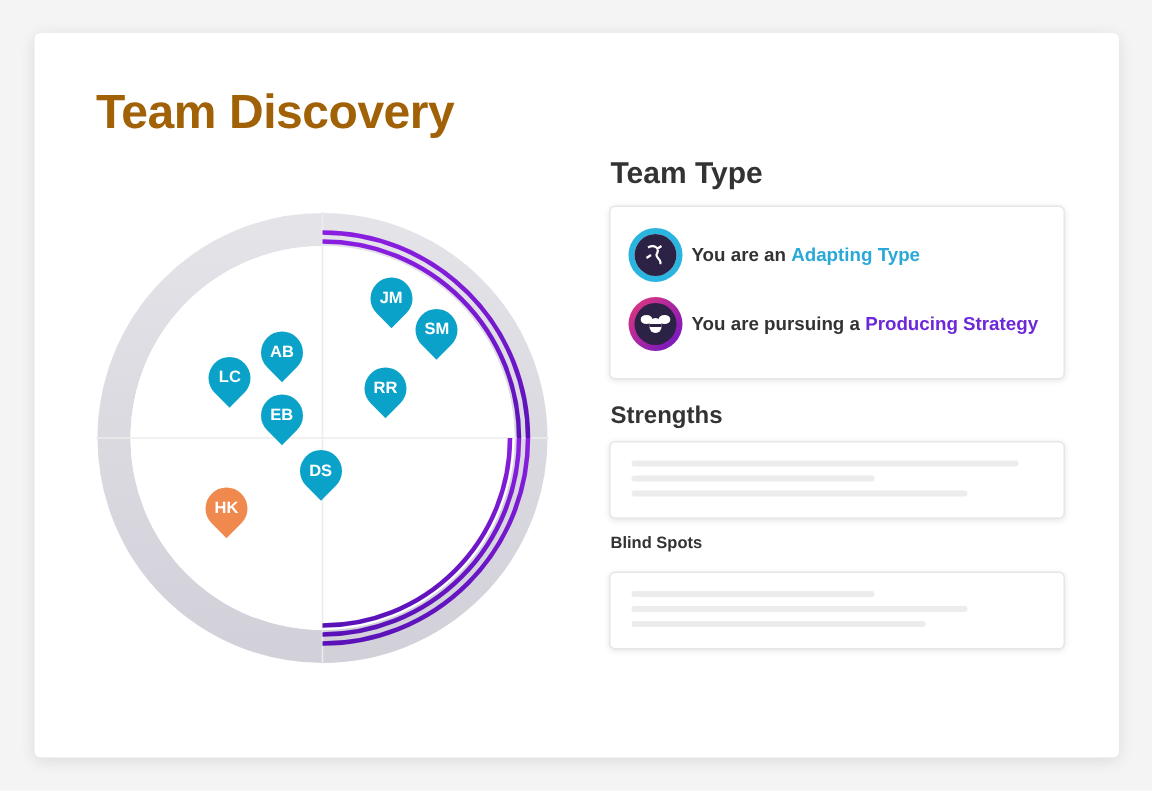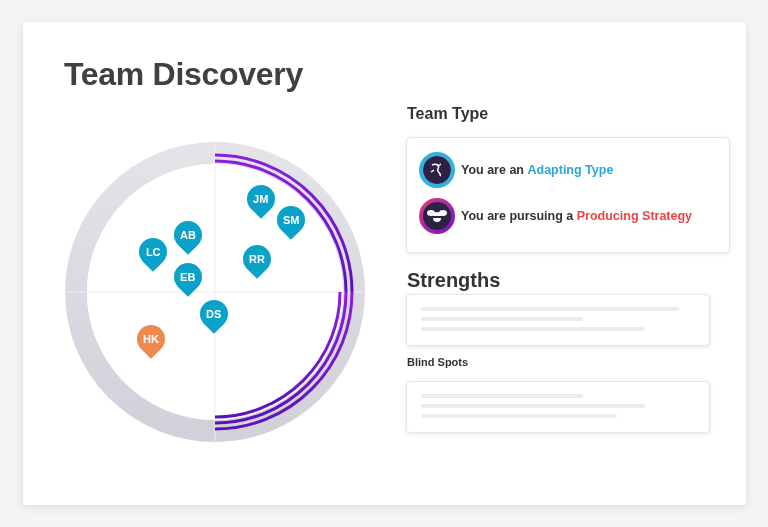--- a/index.html
+++ b/index.html
@@ -14,7 +14,7 @@
   }
   .page-title {
     position: absolute; left: 64px; top: 56px; margin: 0;
-    font-size: 32px; font-weight: bold; color: #404040; letter-spacing: -0.3px;
+    font-size: 32px; font-weight: bold; color: #a16207; letter-spacing: -0.3px;
   }
   .chart {
     position: absolute; left: 64px; top: 141px; width: 302px; height: 302px;

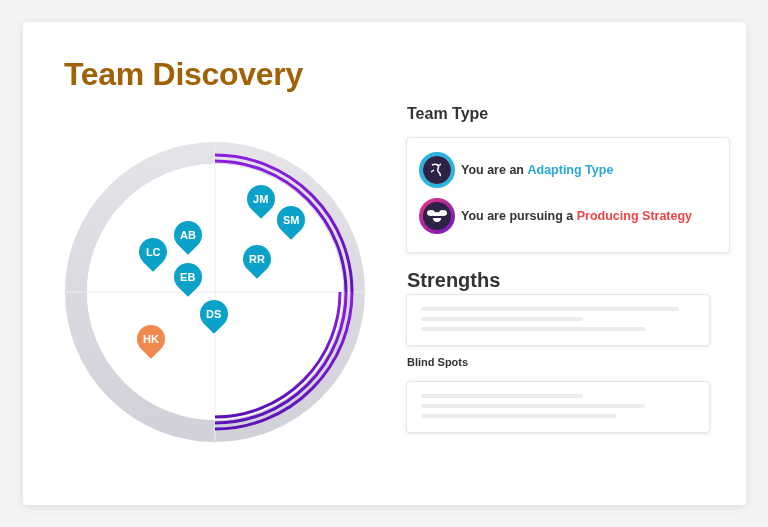--- a/index.html
+++ b/index.html
@@ -107,7 +107,7 @@
     </div>
 </div>
 
-<h2 class="section-title" style="top:105px; font-size:16px;">Team Type</h2>
+<h2 class="section-title" style="top:105px; font-size:20px;">Team Type</h2>
 
 <div class="box" style="top:137px; height:114px;padding-left:20px;">
   <div class="type-row" style="top:14px;">

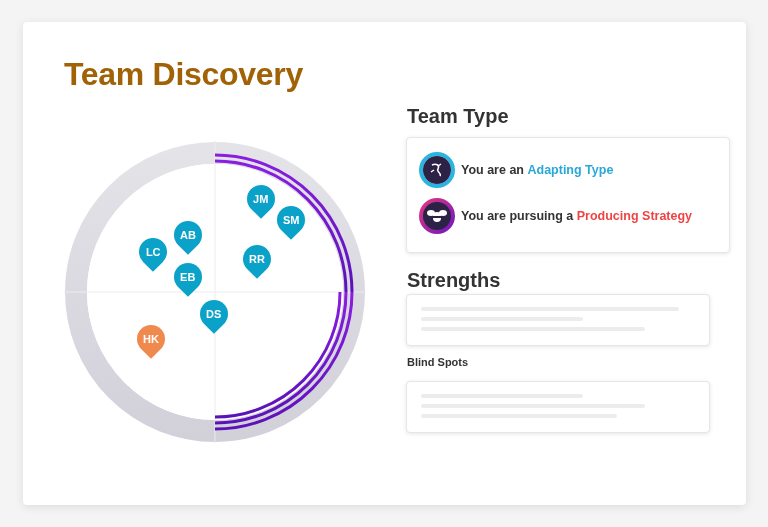--- a/index.html
+++ b/index.html
@@ -109,7 +109,7 @@
 
 <h2 class="section-title" style="top:105px; font-size:20px;">Team Type</h2>
 
-<div class="box" style="top:137px; height:114px;padding-left:20px;">
+<div class="box" style="top:137px; height:114px;">
   <div class="type-row" style="top:14px;">
     <div class="badge" style="border:4px solid #2ab4e0;">
       <div class="badge-inner">

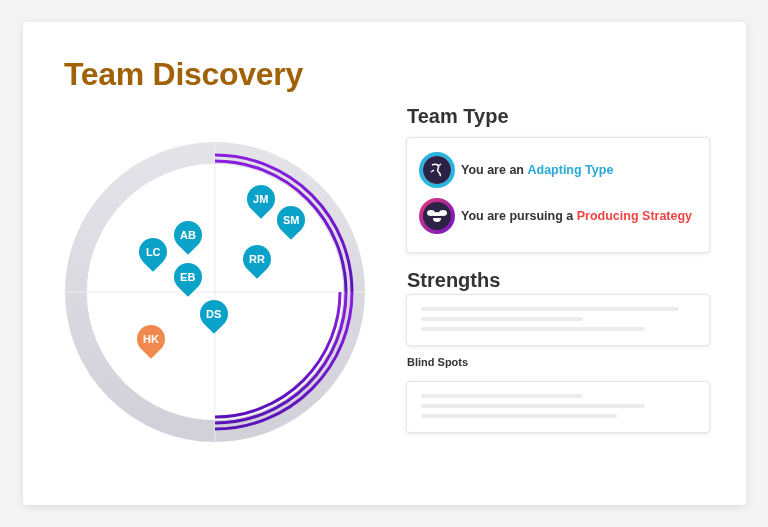--- a/index.html
+++ b/index.html
@@ -133,7 +133,7 @@
         </div>
     </div>
     <span style="white-space:pre;">You are pursuing a </span>
-    <span style="color:#ef4444; margin-left:-6px;">Producing Strategy</span>
+    <span style="color:#6d28d9; margin-left:-6px;">Producing Strategy</span>
   </div>
 </div>
 

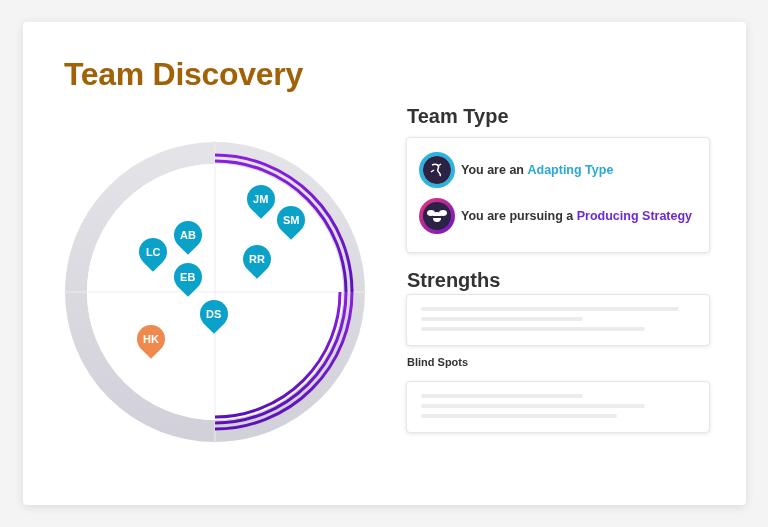--- a/index.html
+++ b/index.html
@@ -137,7 +137,7 @@
   </div>
 </div>
 
-<h2 class="section-title" style="top:269px; font-size:20px;text-align:center;">Strengths</h2>
+<h2 class="section-title" style="top:269px; font-size:16px;text-align:center;">Strengths</h2>
 <div class="box" style="top:294px; height:50px;">
   <div class="line" style="top:12px; width:258px;"></div>
   <div class="line" style="top:22px; width:162px;"></div>

